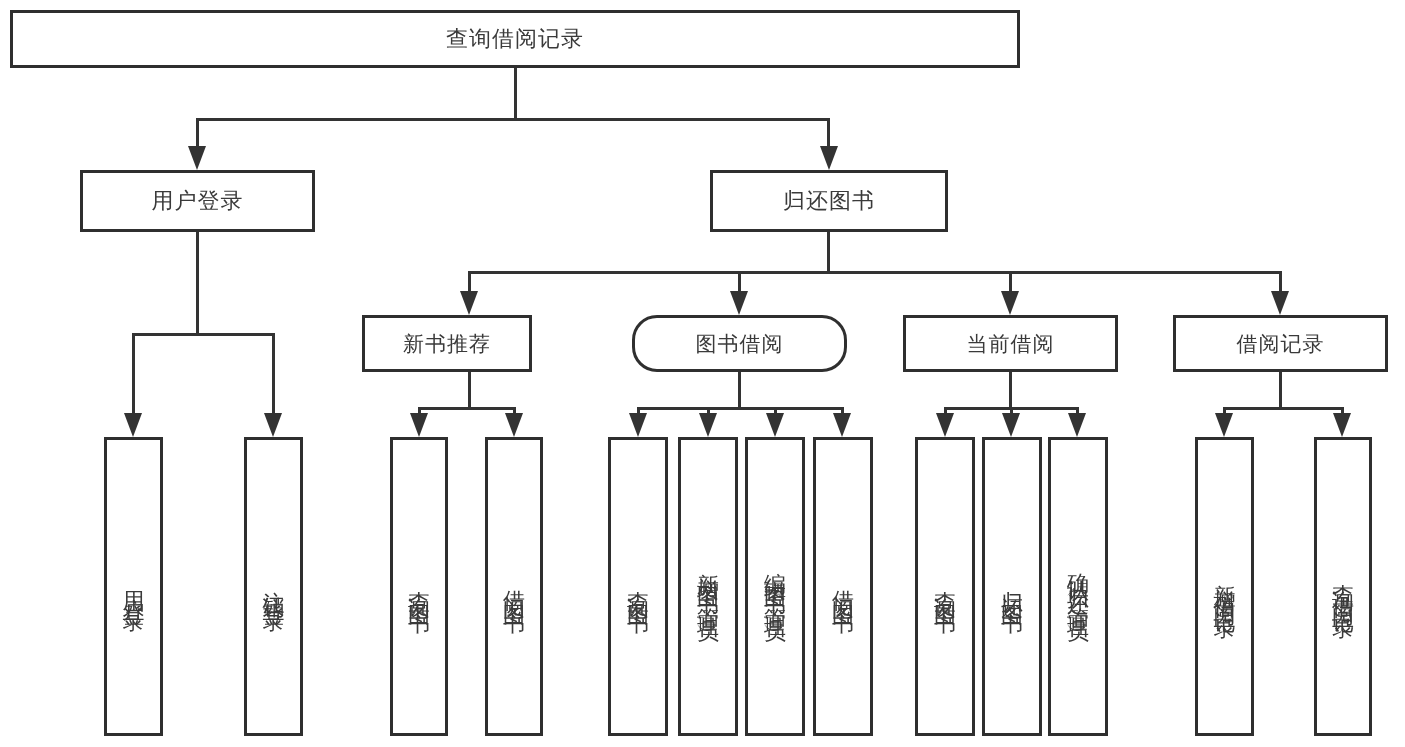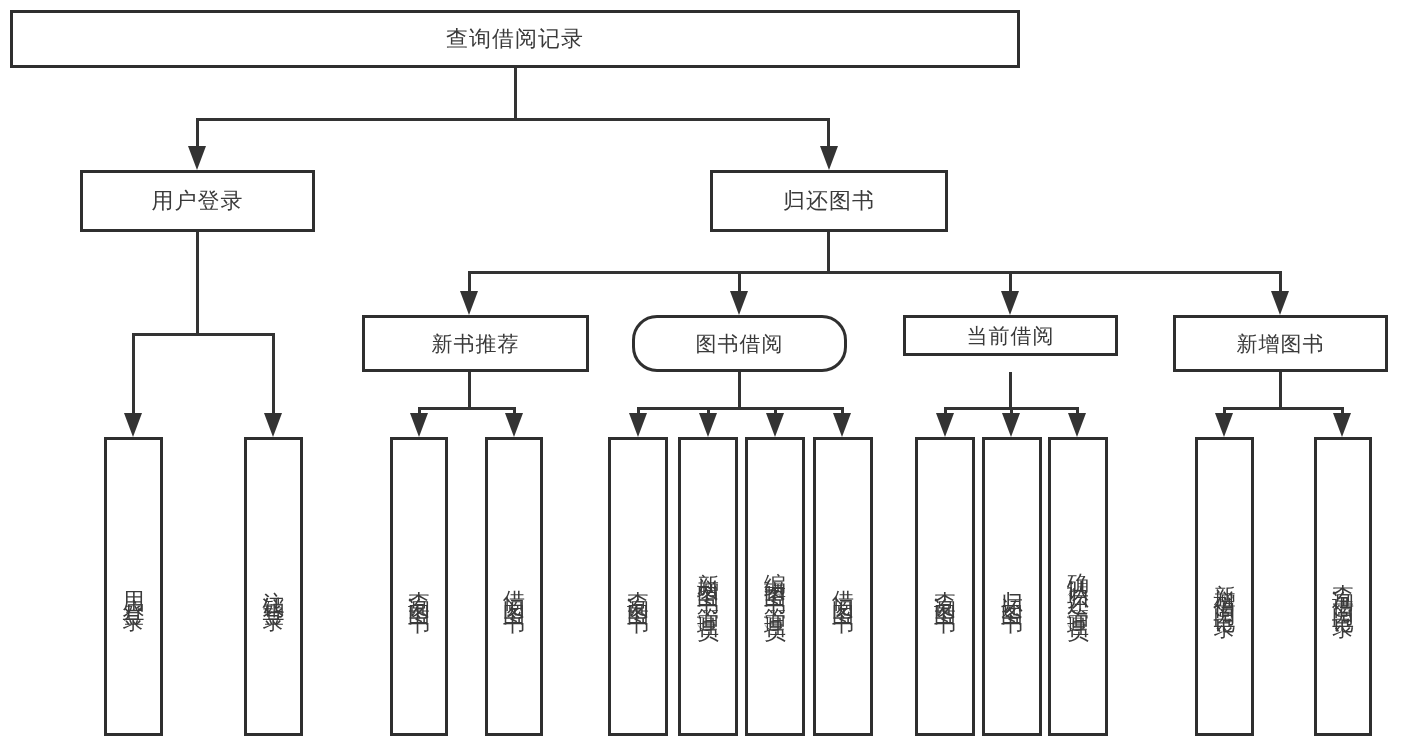--- a/index.html
+++ b/index.html
@@ -74,7 +74,7 @@
   <div class="line v" style="left:1279px;top:271px;height:24px;"></div>
   <div class="arrow" style="left:1271px;top:291px;"></div>
 
-  <div class="hbox" style="left:362px;top:315px;width:227px;height:57px;font-size:21px;">
+  <div class="hbox" style="left:362px;top:315px;width:170px;height:57px;font-size:21px;">
     <span>新书推荐</span>
   </div>
   <div class="hbox" style="left:632px;top:315px;width:215px;height:57px;font-size:21px;border-radius:25px;">

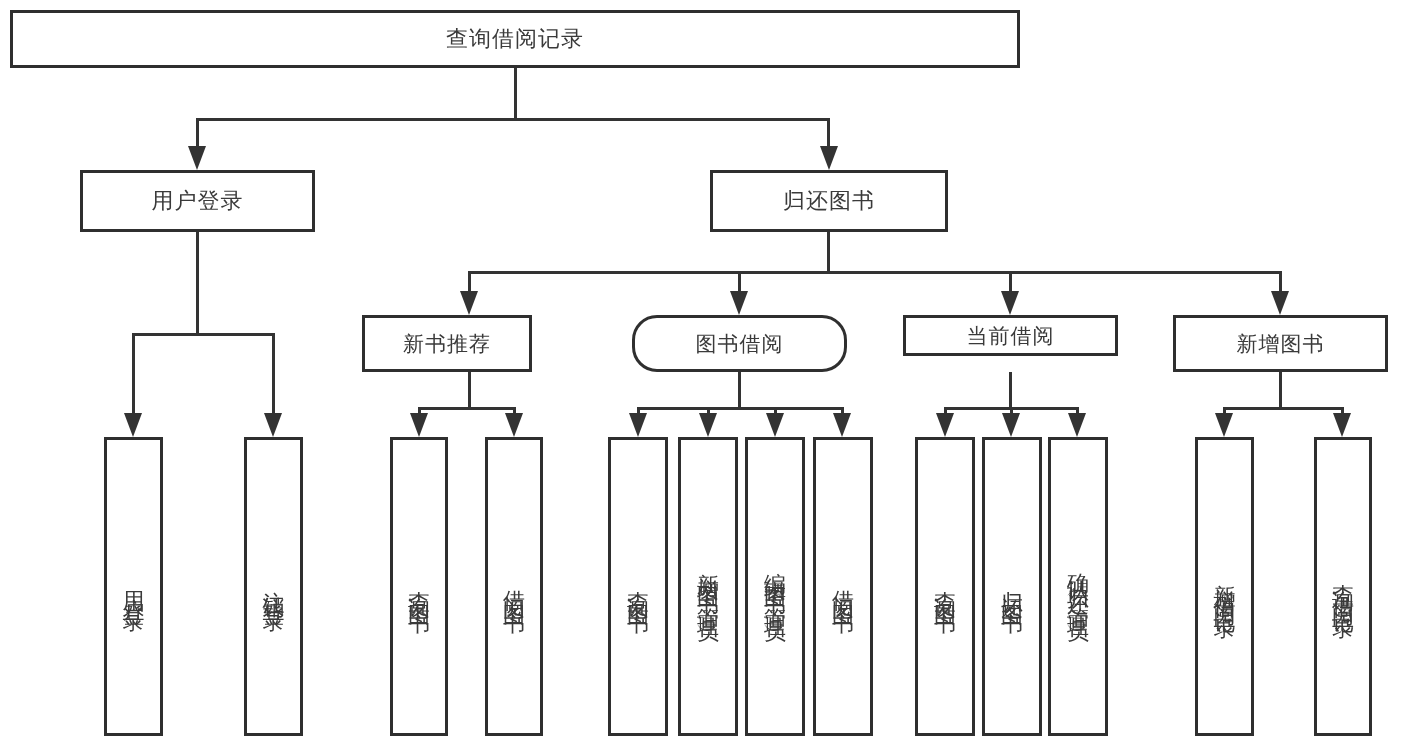--- a/index.html
+++ b/index.html
@@ -80,7 +80,7 @@
   <div class="hbox" style="left:632px;top:315px;width:215px;height:57px;font-size:21px;border-radius:25px;">
     <span>图书借阅</span>
   </div>
-  <div class="hbox" style="left:903px;top:315px;width:215px;height:41px;font-size:21px;">
+  <div class="hbox" style="left:903px;top:315px;width:215px;height:57px;font-size:21px;">
     <span>当前借阅</span>
   </div>
   <div class="hbox" style="left:1173px;top:315px;width:215px;height:57px;font-size:21px;">

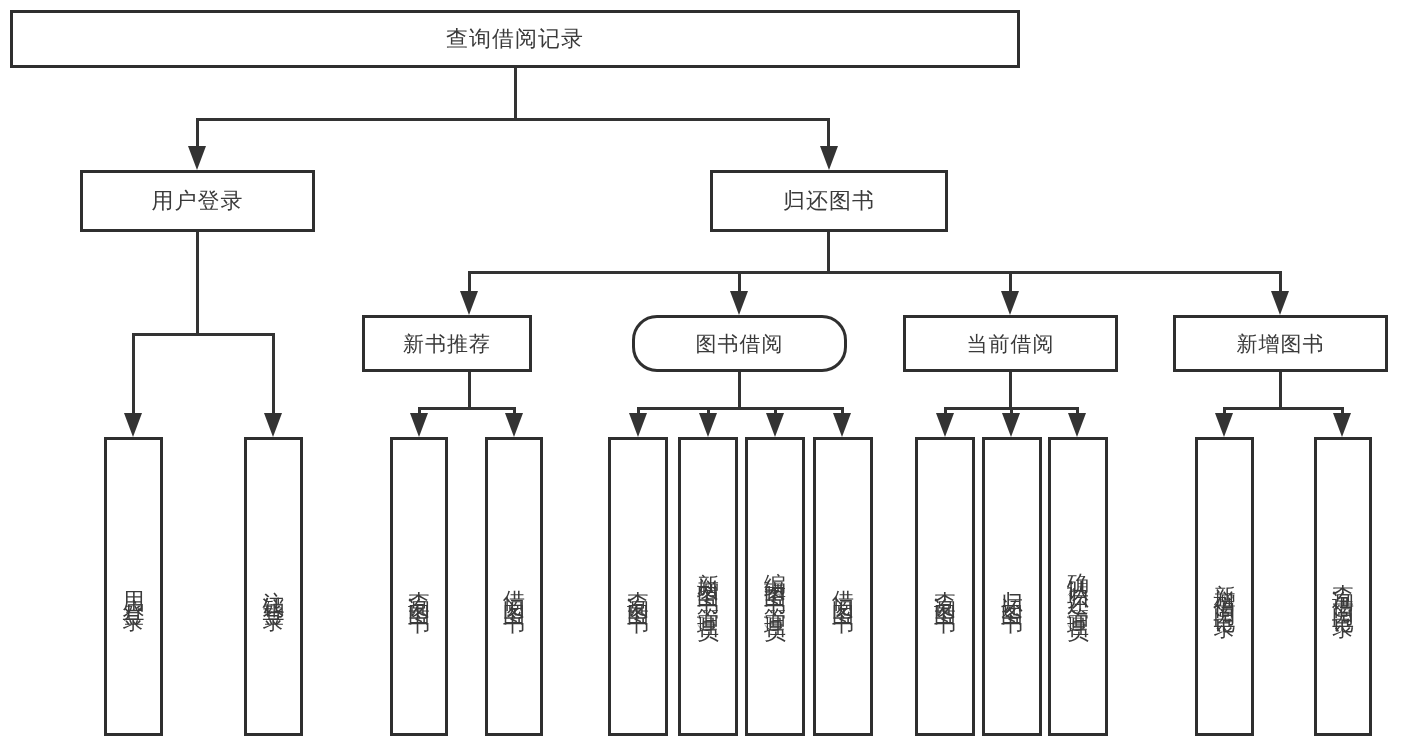--- a/index.html
+++ b/index.html
@@ -84,7 +84,7 @@
     <span>当前借阅</span>
   </div>
   <div class="hbox" style="left:1173px;top:315px;width:215px;height:57px;font-size:21px;">
-    <span>新增图书</span>
+    <span>借阅记录</span>
   </div>
 
   <div class="line v" style="left:468px;top:372px;height:37px;"></div>

